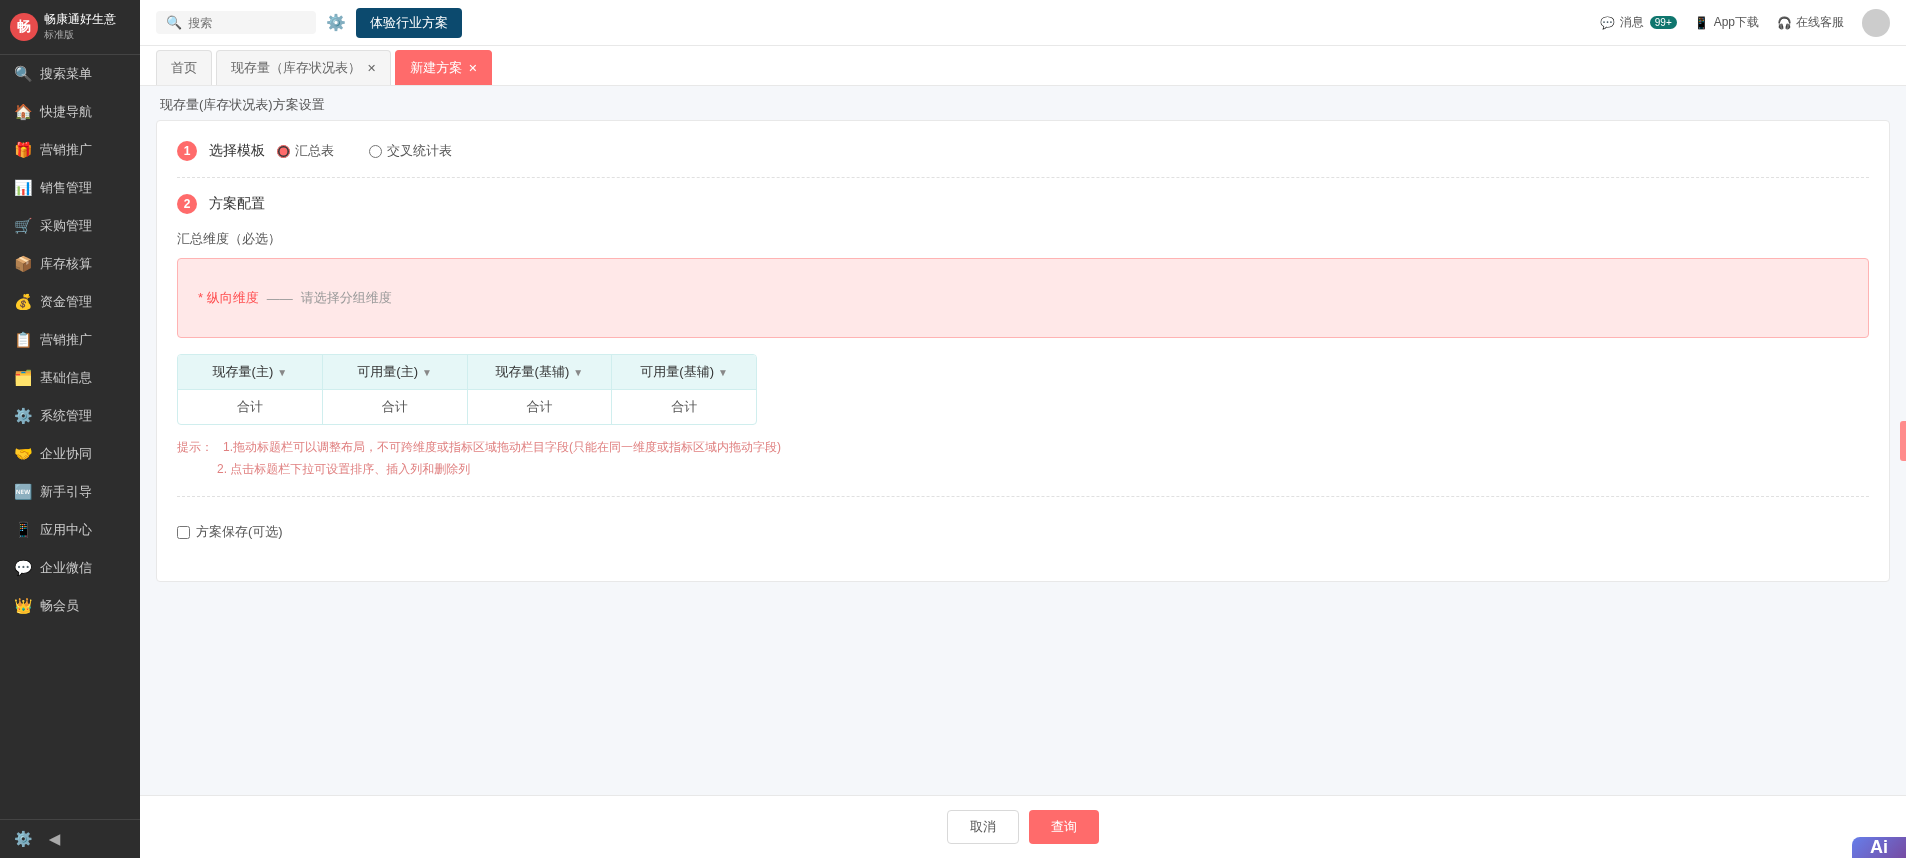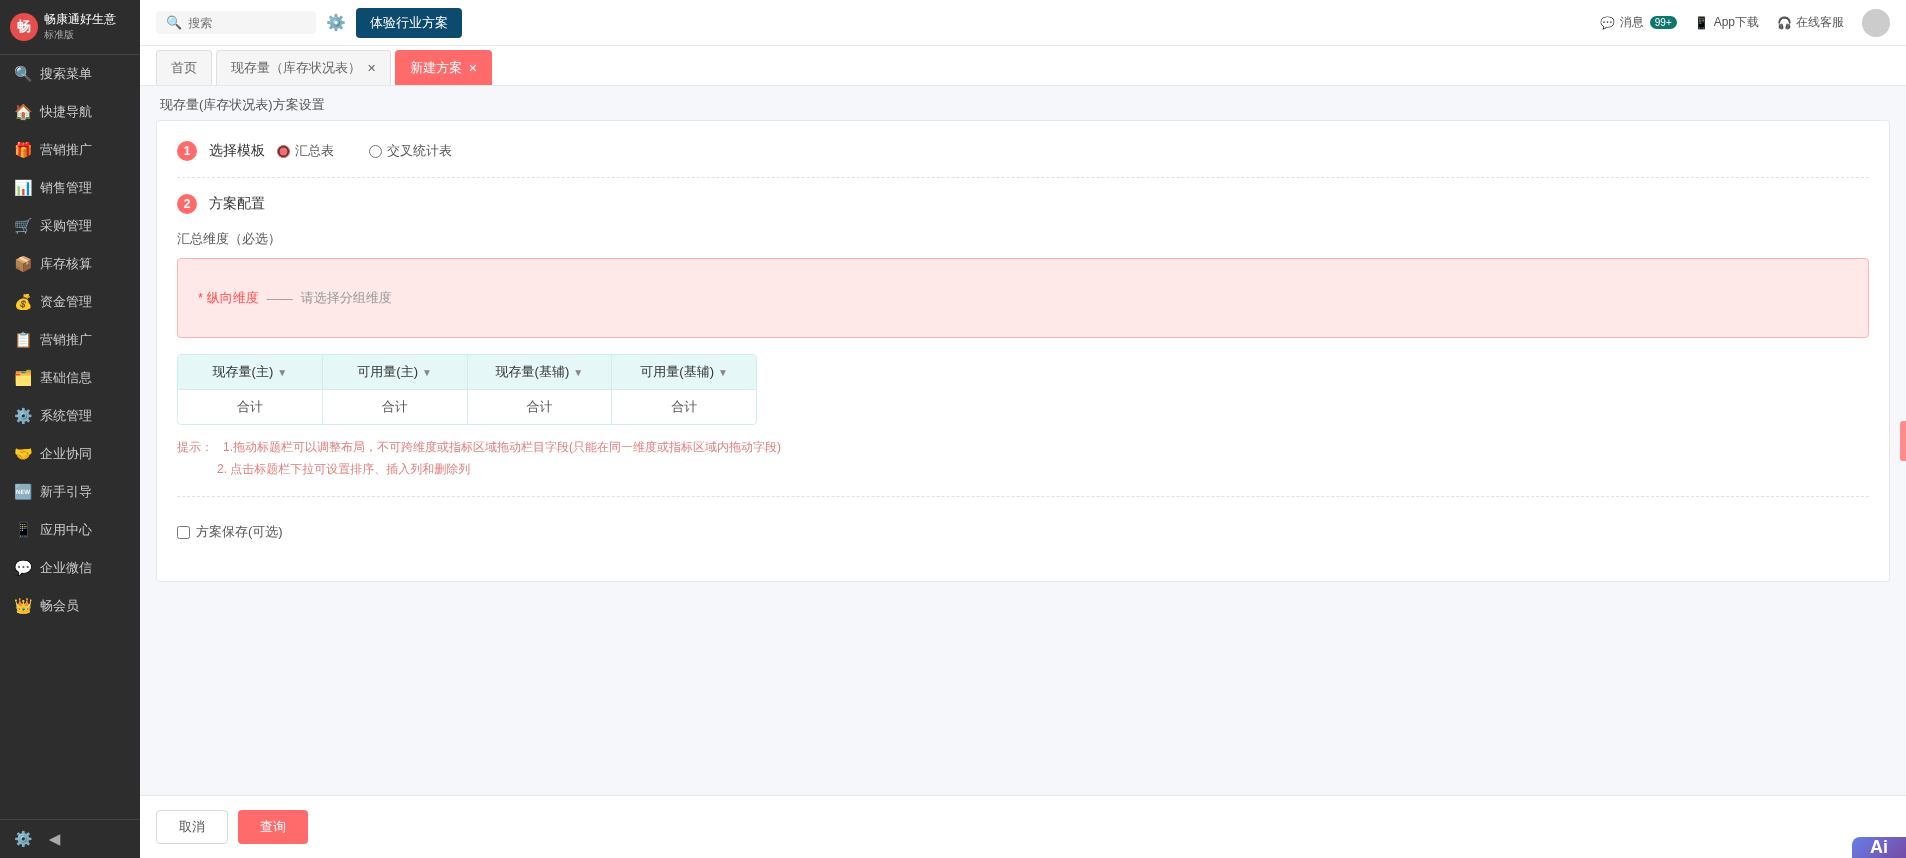--- a/index.html
+++ b/index.html
@@ -240,9 +240,9 @@
     .action-bar {
       background: #fff;
       border-top: 1px solid #e8e8e8;
-      padding: 14px 16px;
+      padding: 14px 8px;
       display: flex;
-      justify-content: flex-start;
+      justify-content: center;
       gap: 10px;
       flex-shrink: 0;
     }

